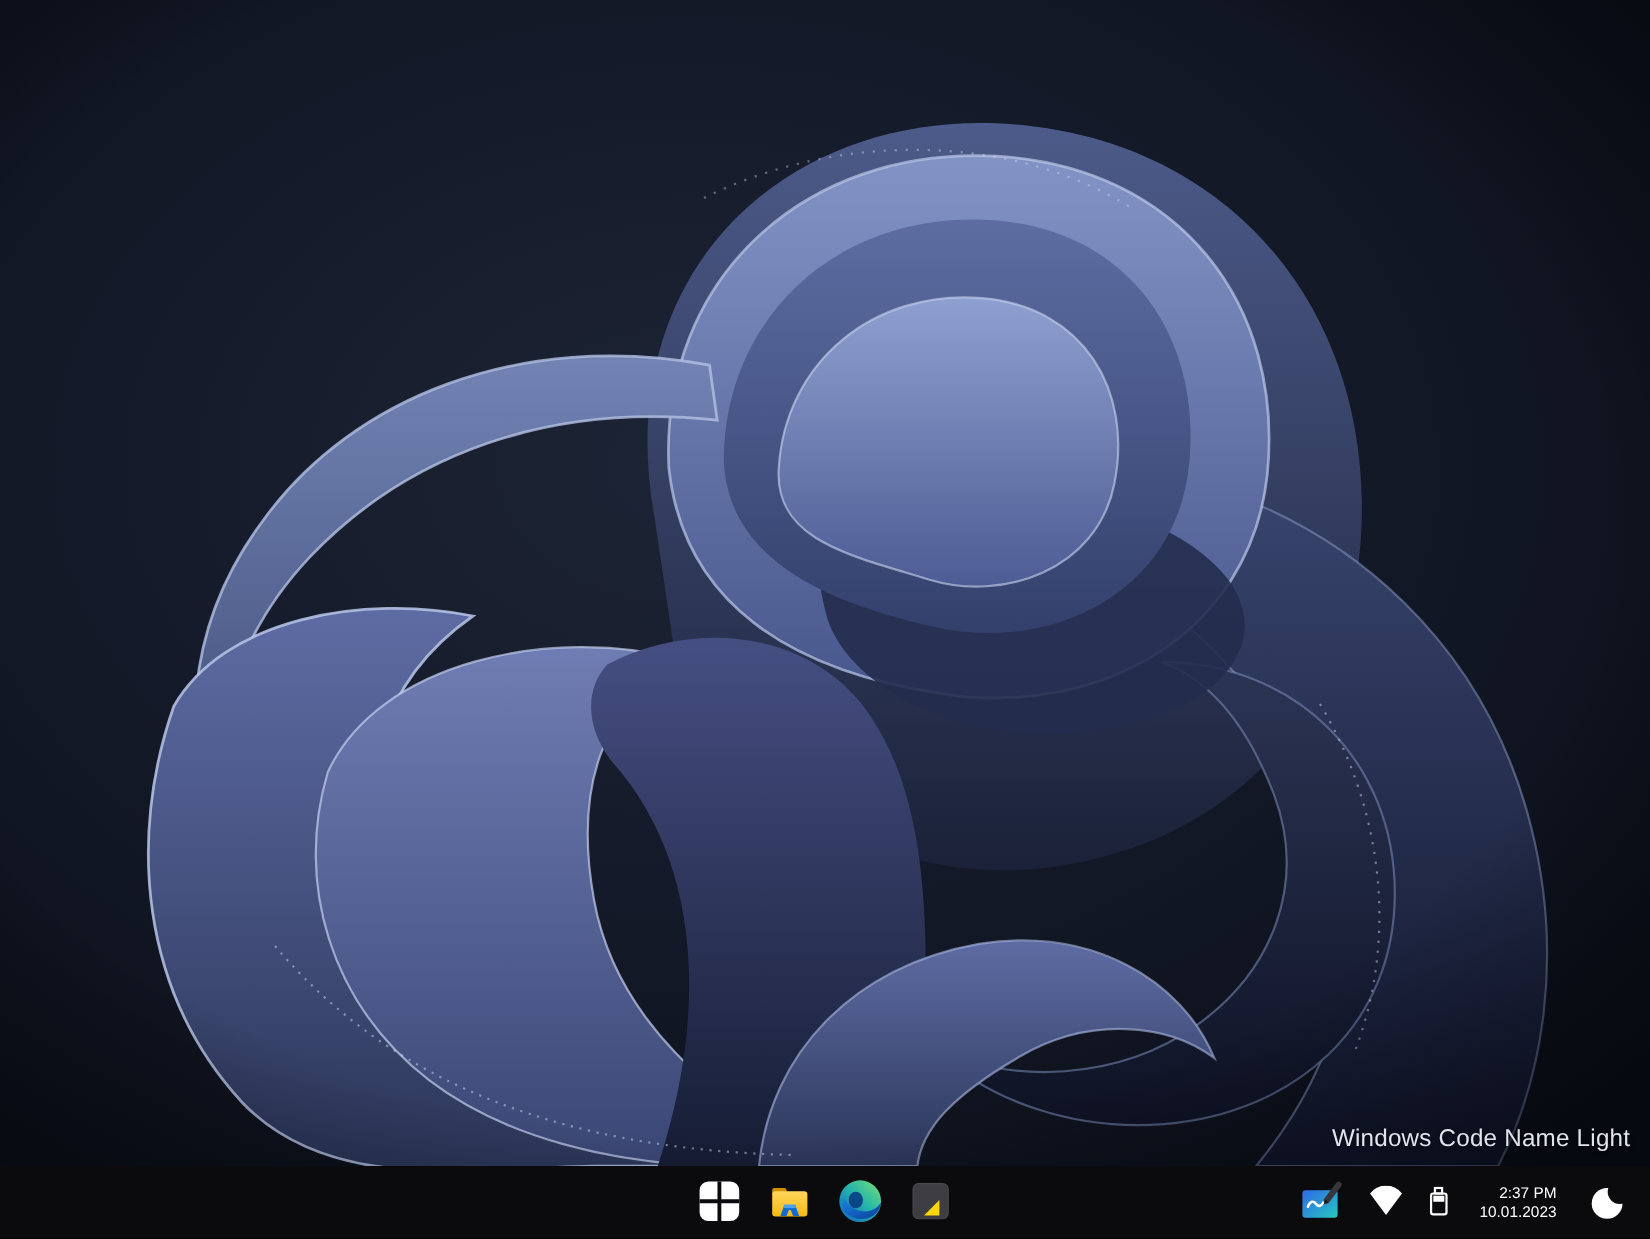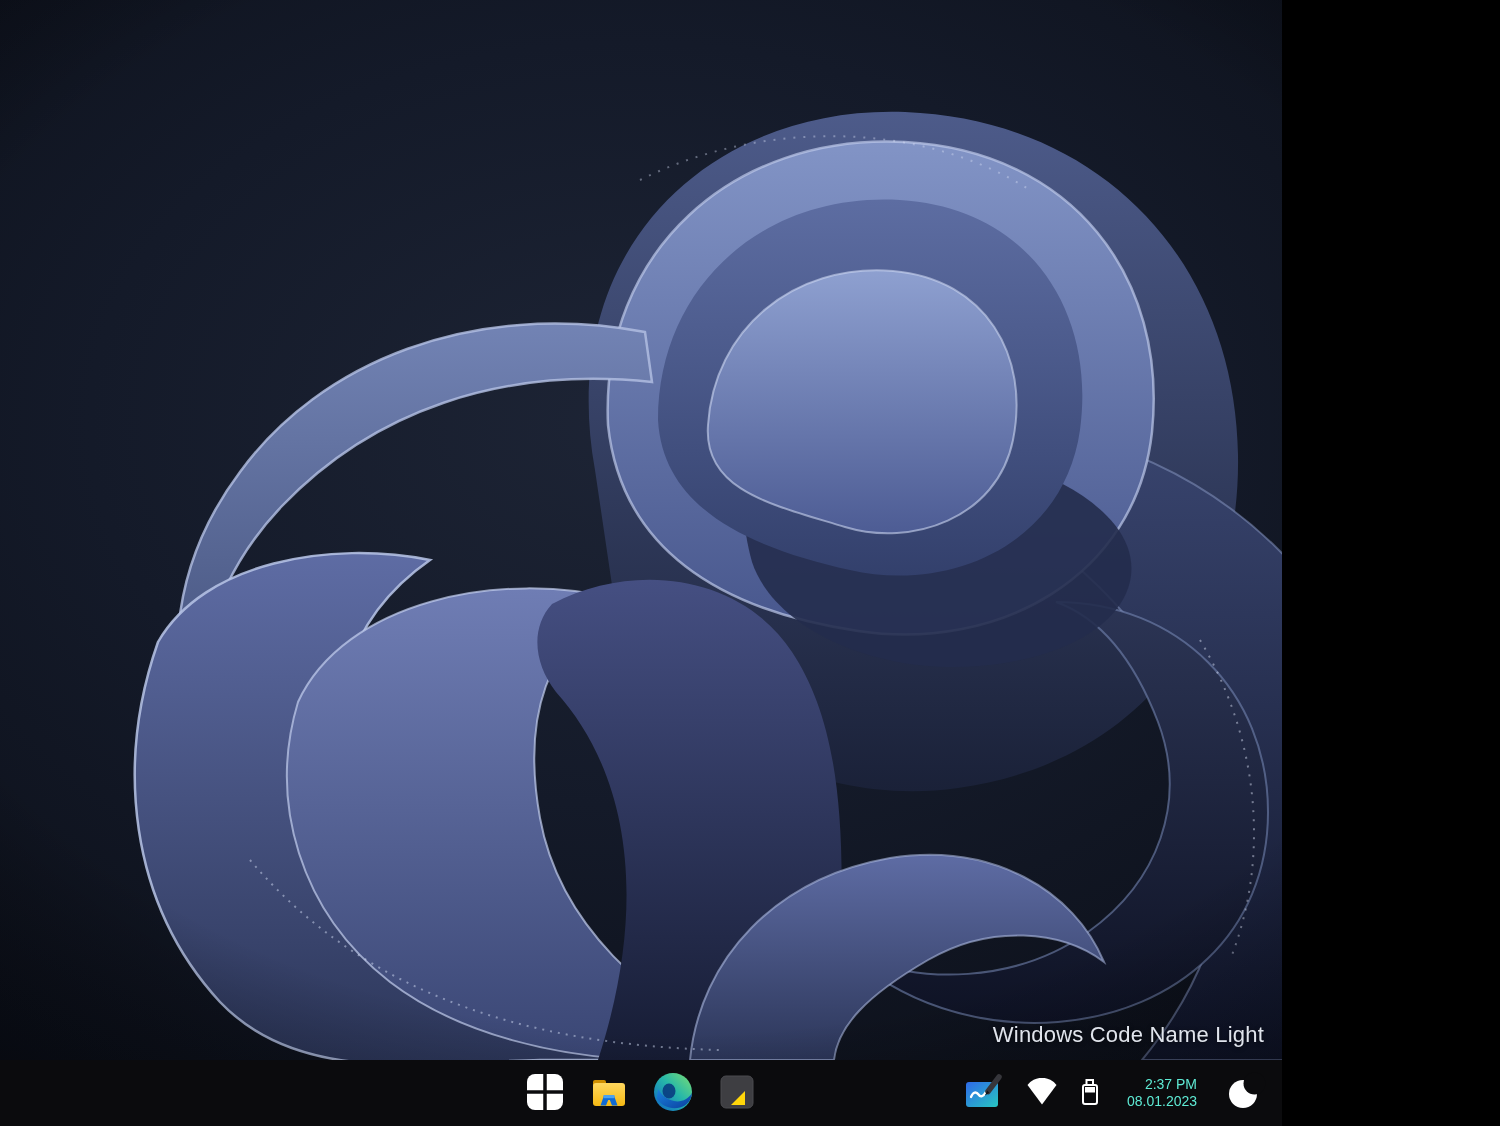--- a/index.html
+++ b/index.html
@@ -10,7 +10,7 @@
   }
   .desktop {
     position: relative;
-    width: 1282px;
+    width: 1500px;
     height: 1126px;
     overflow: hidden;
     background: #0c1019;

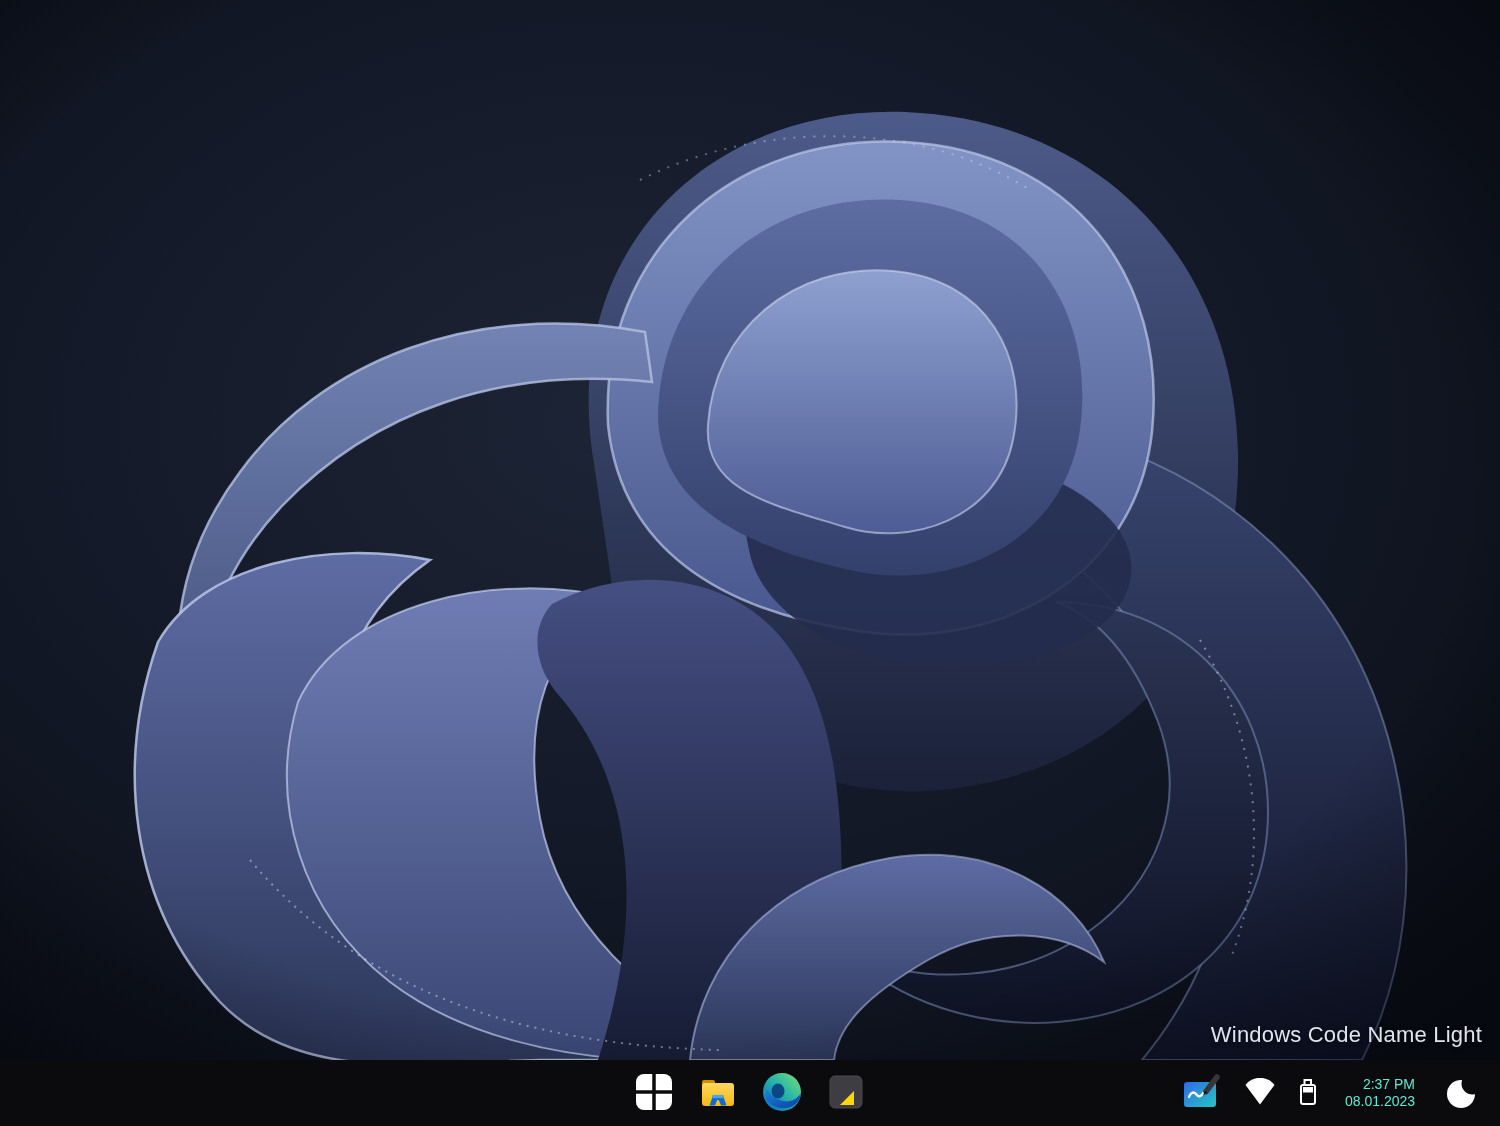--- a/index.html
+++ b/index.html
@@ -83,7 +83,7 @@
     border-radius: 6px;
   }
   .clock {
-    color: #5eead4;
+    color: #ffffff;
     font-size: 14px;
     line-height: 17px;
     text-align: right;

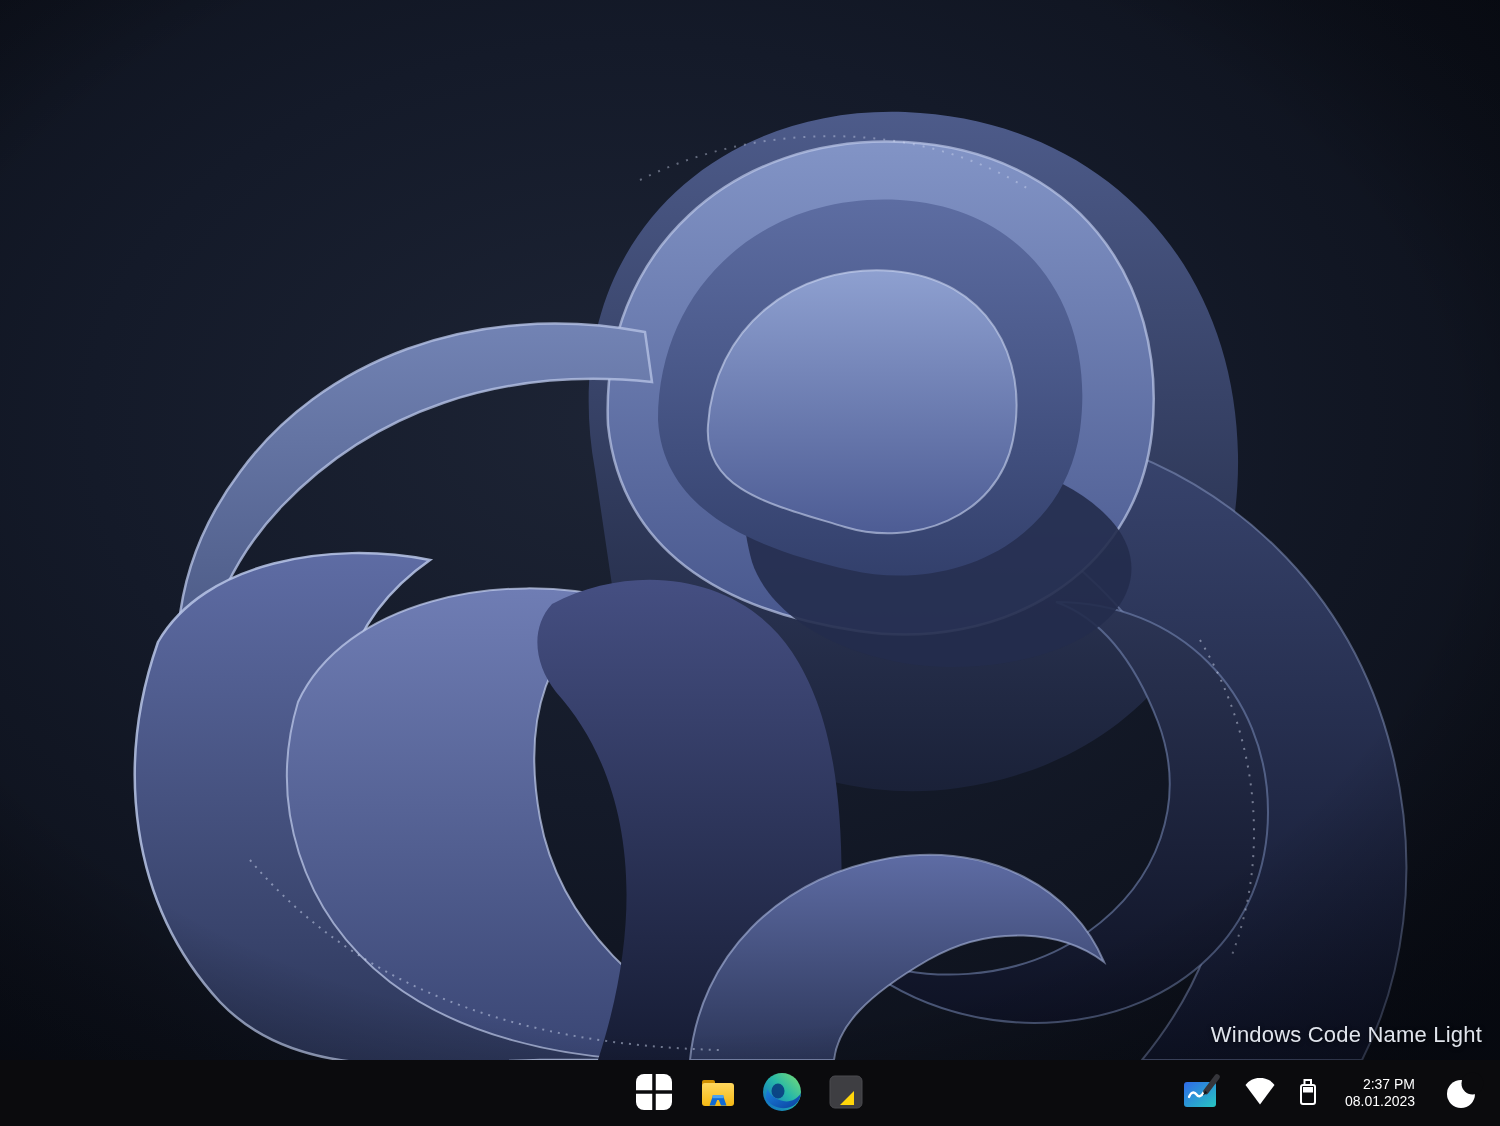--- a/index.html
+++ b/index.html
@@ -291,7 +291,7 @@
       <button class="tray-btn clock" title="">
         <span>
           <span class="time">2:37 PM</span>
-          <span class="date">08.01.2023</span>
+          <span class="date">10.01.2023</span>
         </span>
       </button>
 

